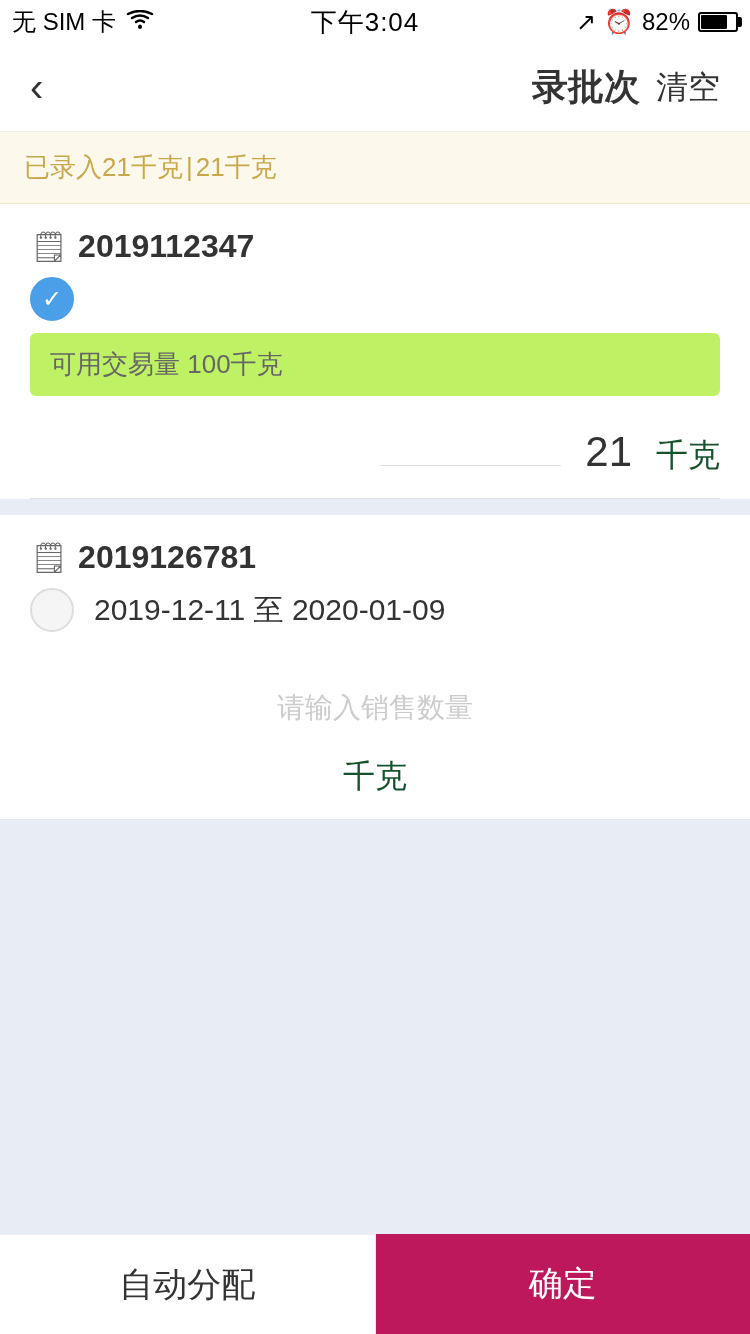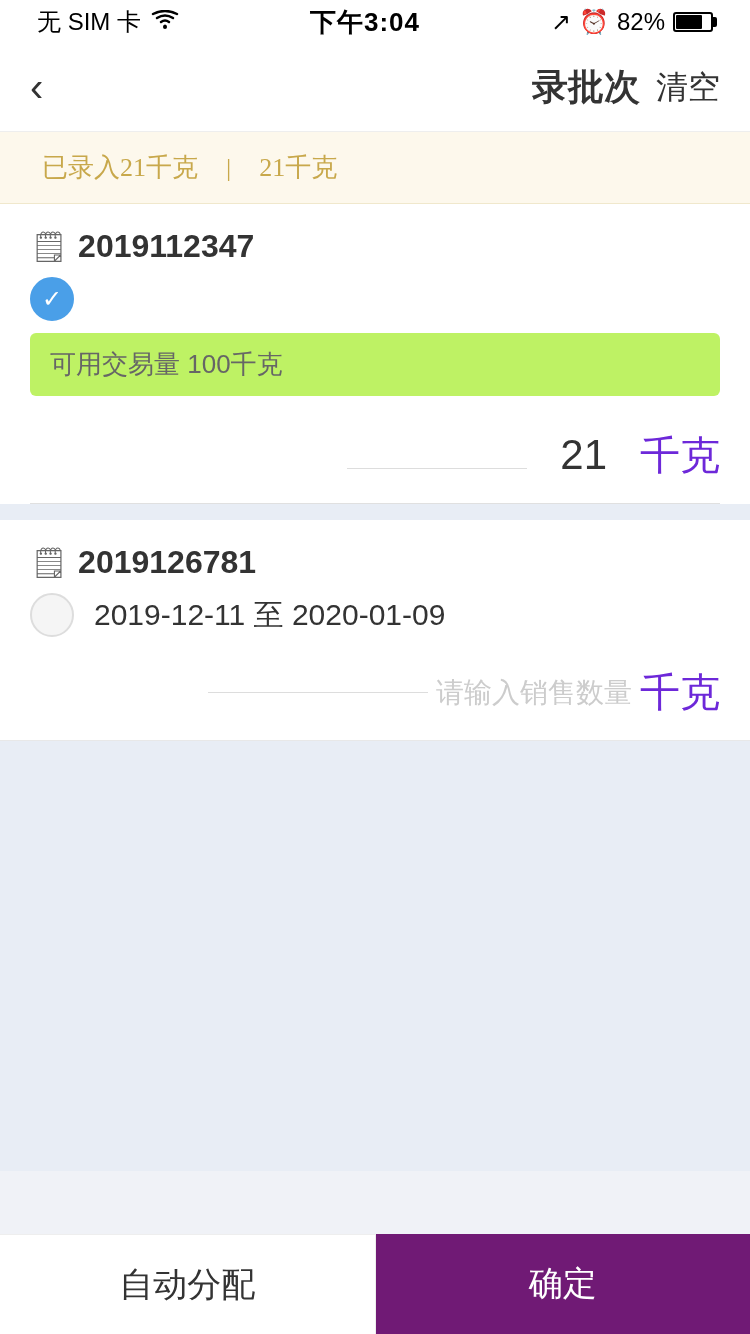--- a/index.html
+++ b/index.html
@@ -21,7 +21,7 @@
       display: flex;
       align-items: center;
       justify-content: space-between;
-      padding: 0 37px;
+      padding: 0 12px;
       font-size: 24px;
       color: #000;
     }

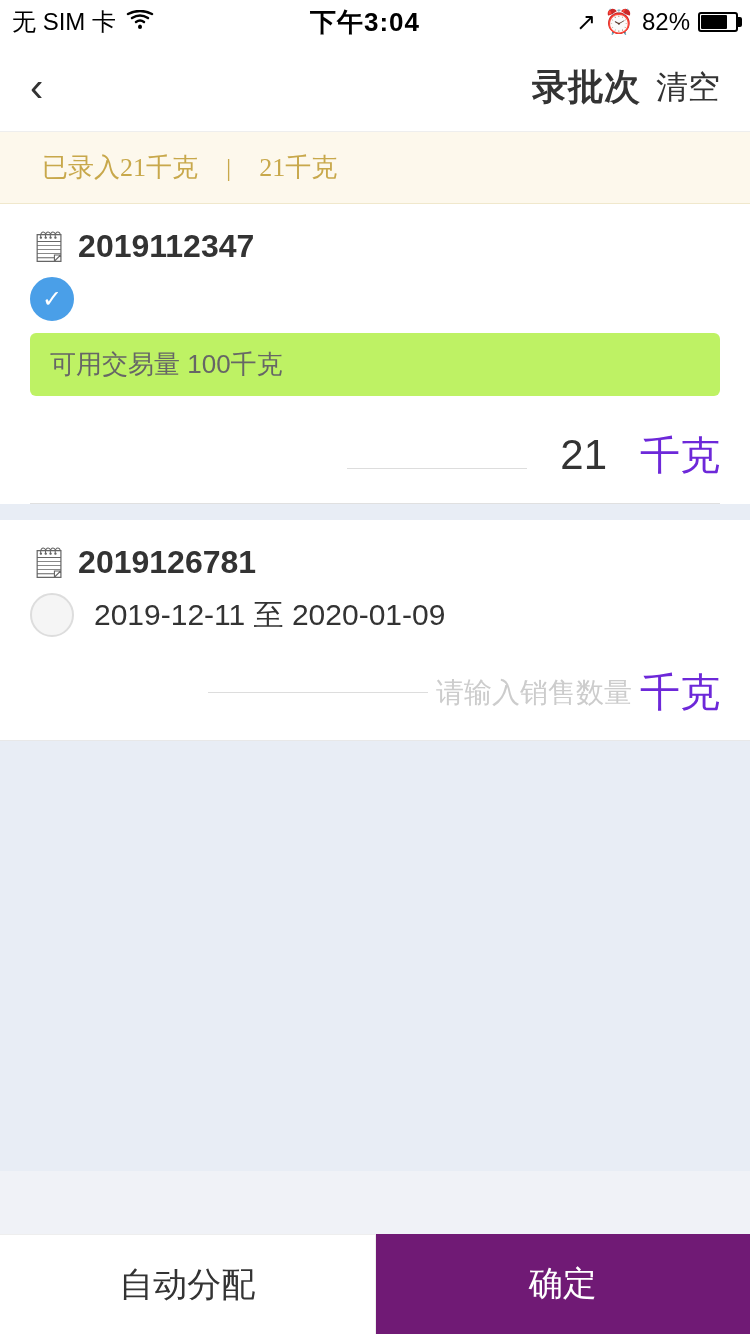--- a/index.html
+++ b/index.html
@@ -32,7 +32,7 @@
     }
     .status-center {
       font-size: 26px;
-      font-weight: 700;
+      font-weight: 400;
       letter-spacing: 1px;
     }
     .status-right {

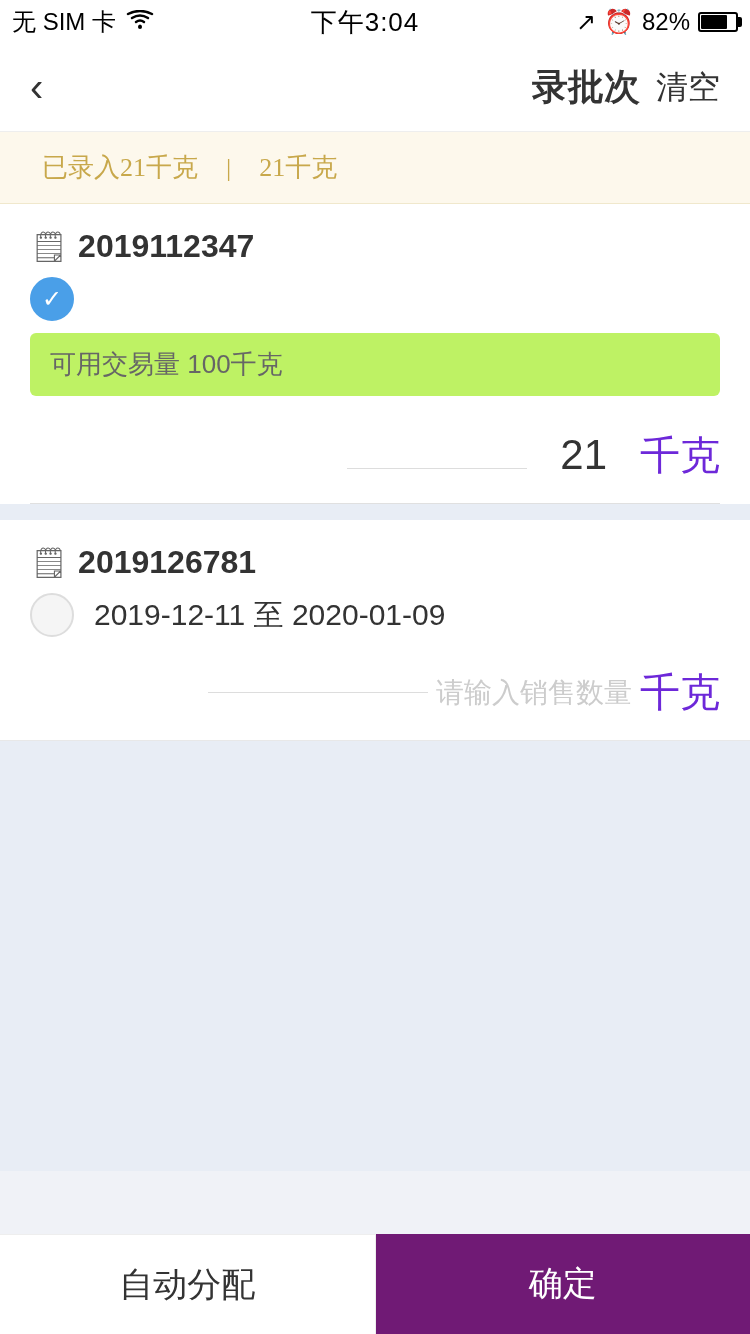--- a/index.html
+++ b/index.html
@@ -106,12 +106,11 @@
     
     .summary-bar {
       background: #fdf8ec;
-      padding: 18px 42px;
-      display: flex;
-      align-items: center;
-      gap: 28px;
+      padding: 18px 24px;
+      display: flex;
+      align-items: center;
+      gap: 3px;
       border-bottom: 1px solid #f0e8cc;
-      font-family: Liberation Serif, serif;
     }
     .summary-label {
       color: #c8a84b;

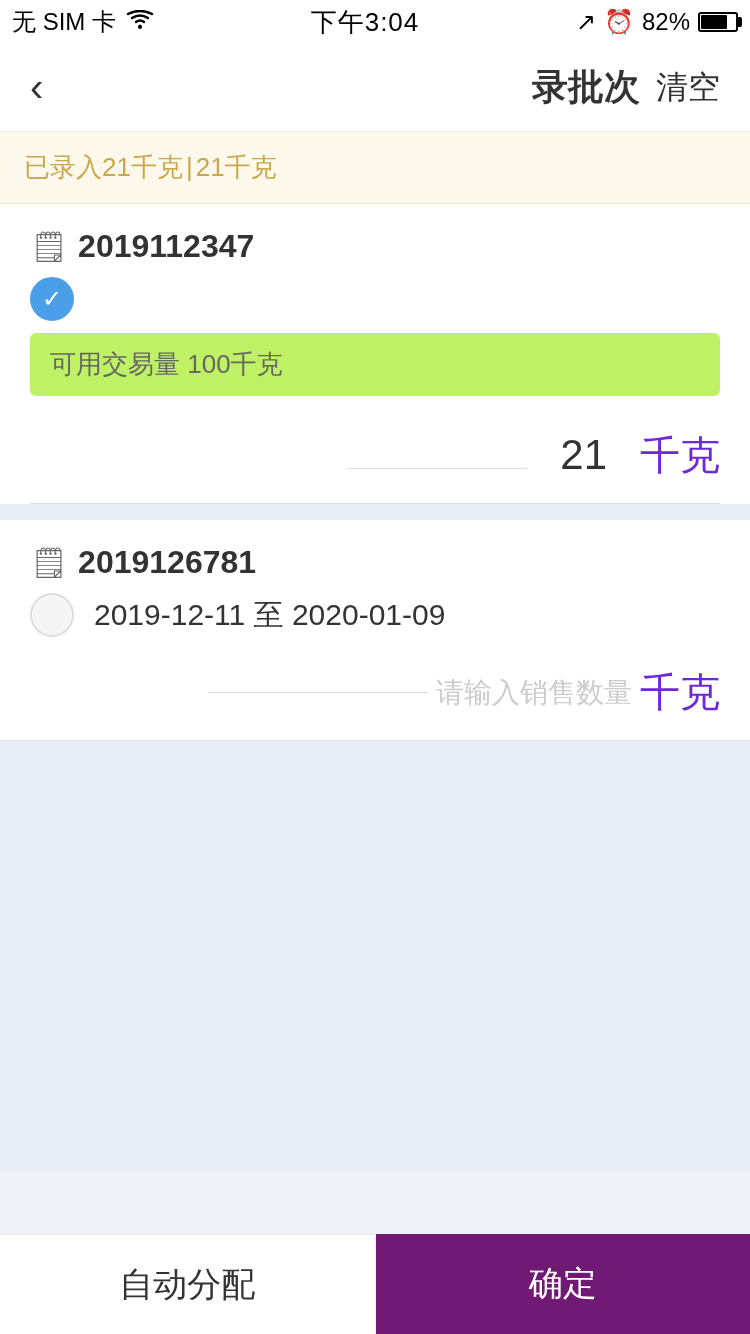--- a/index.html
+++ b/index.html
@@ -192,7 +192,7 @@
       display: flex;
       align-items: baseline;
       justify-content: flex-end;
-      gap: 33px;
+      gap: 24px;
       text-align: right;
     }
     .qty-value {

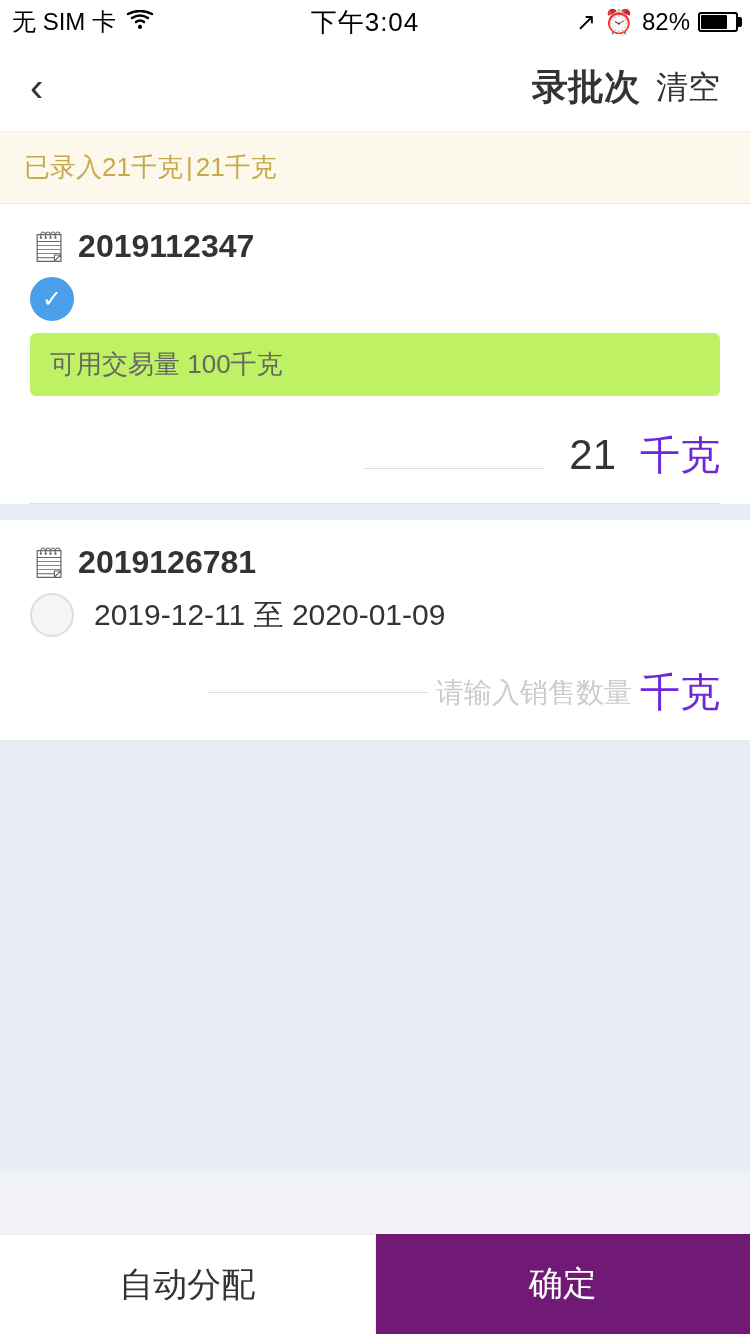--- a/index.html
+++ b/index.html
@@ -183,8 +183,8 @@
       color: #666;
     }
     .qty-unit {
-      font-size: 40px;
-      color: #6d28d9;
+      font-size: 32px;
+      color: #14532d;
     }
 
     .qty-display-row {

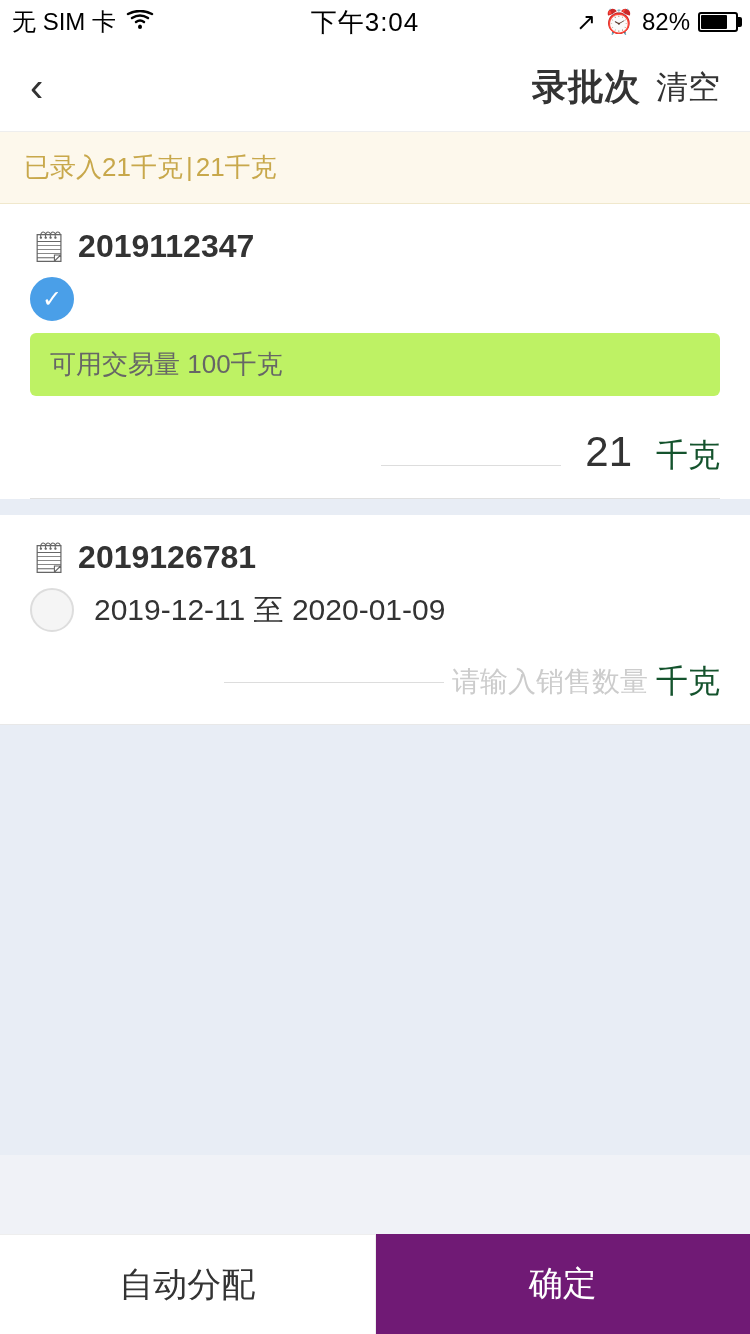--- a/index.html
+++ b/index.html
@@ -228,8 +228,9 @@
       display: flex;
       align-items: center;
       justify-content: flex-end;
-      gap: 8px;
+      gap: 28px;
       border-bottom: 1px solid #e8e8e8;
+      flex-direction: column;
     }
     .placeholder-text {
       font-size: 28px;

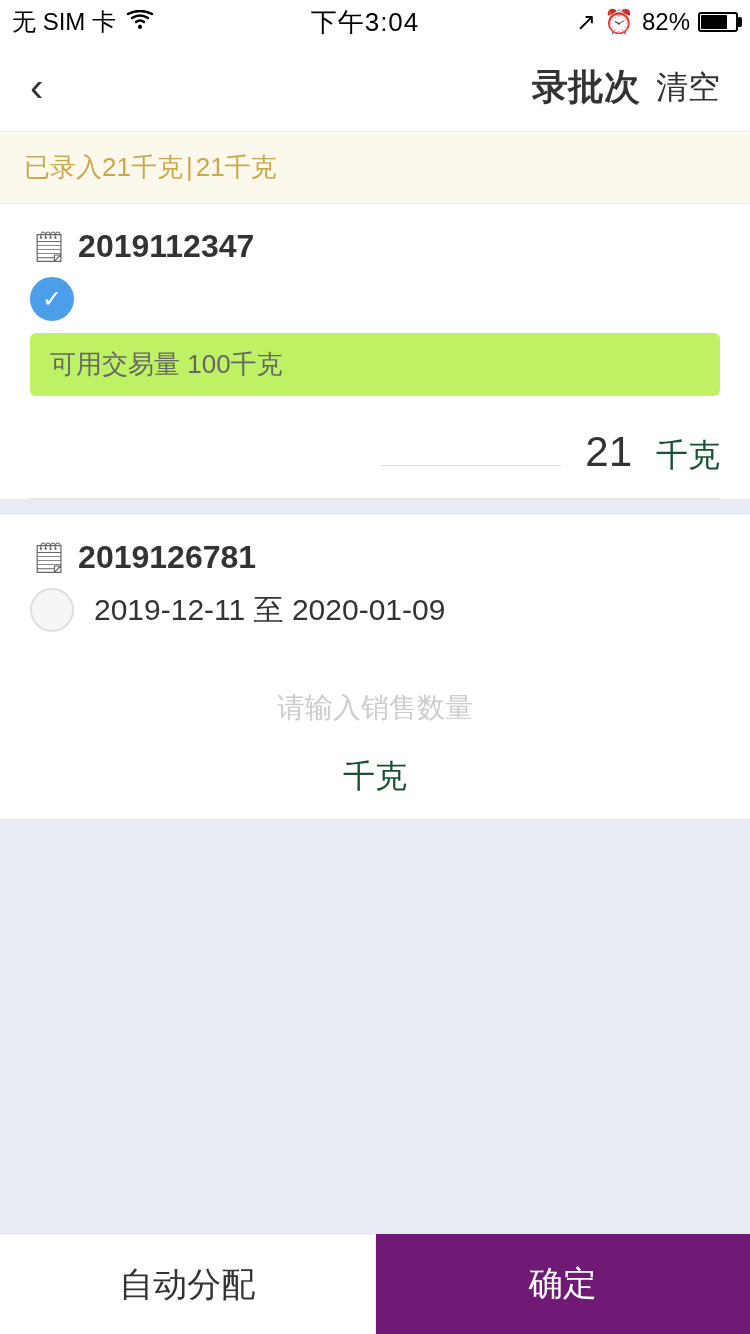--- a/index.html
+++ b/index.html
@@ -270,7 +270,7 @@
     }
     .btn-confirm {
       flex: 1;
-      background: #701a75;
+      background: #be185d;
       display: flex;
       align-items: center;
       justify-content: center;

